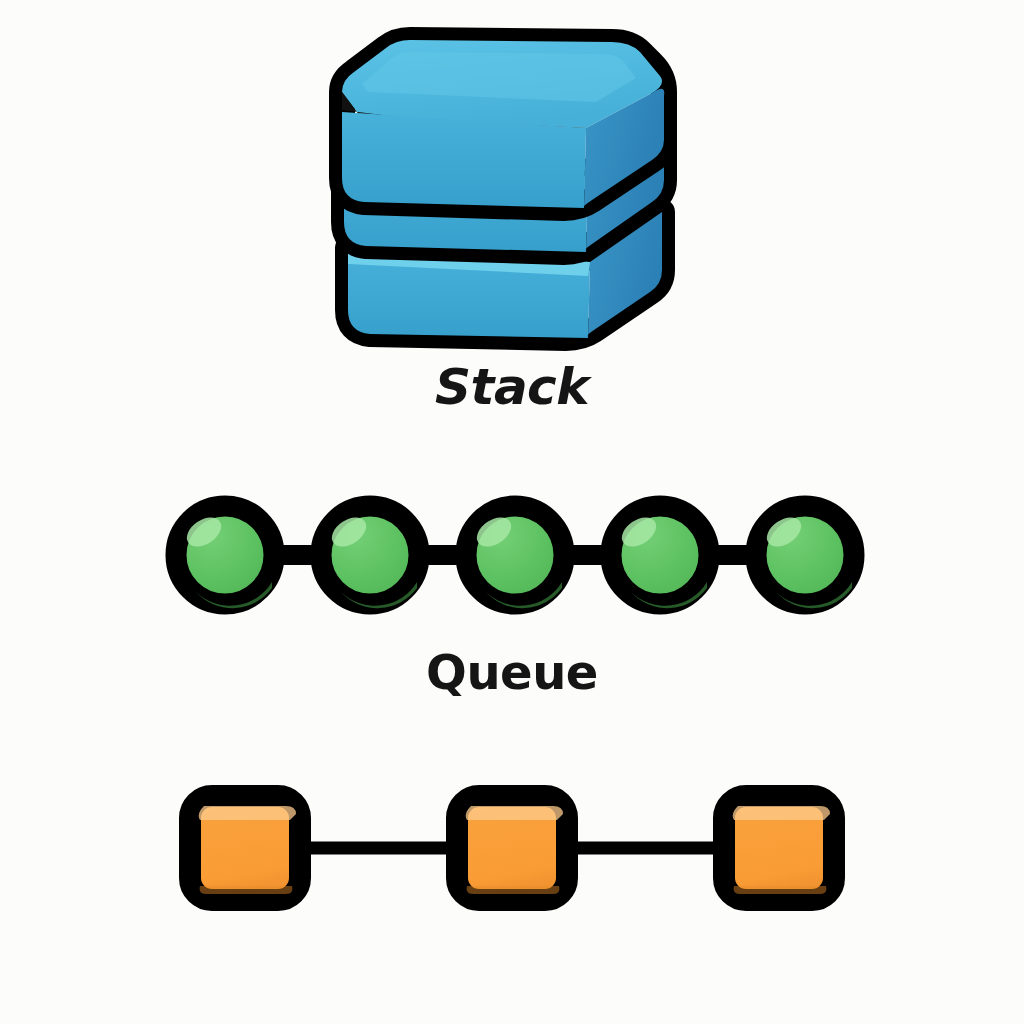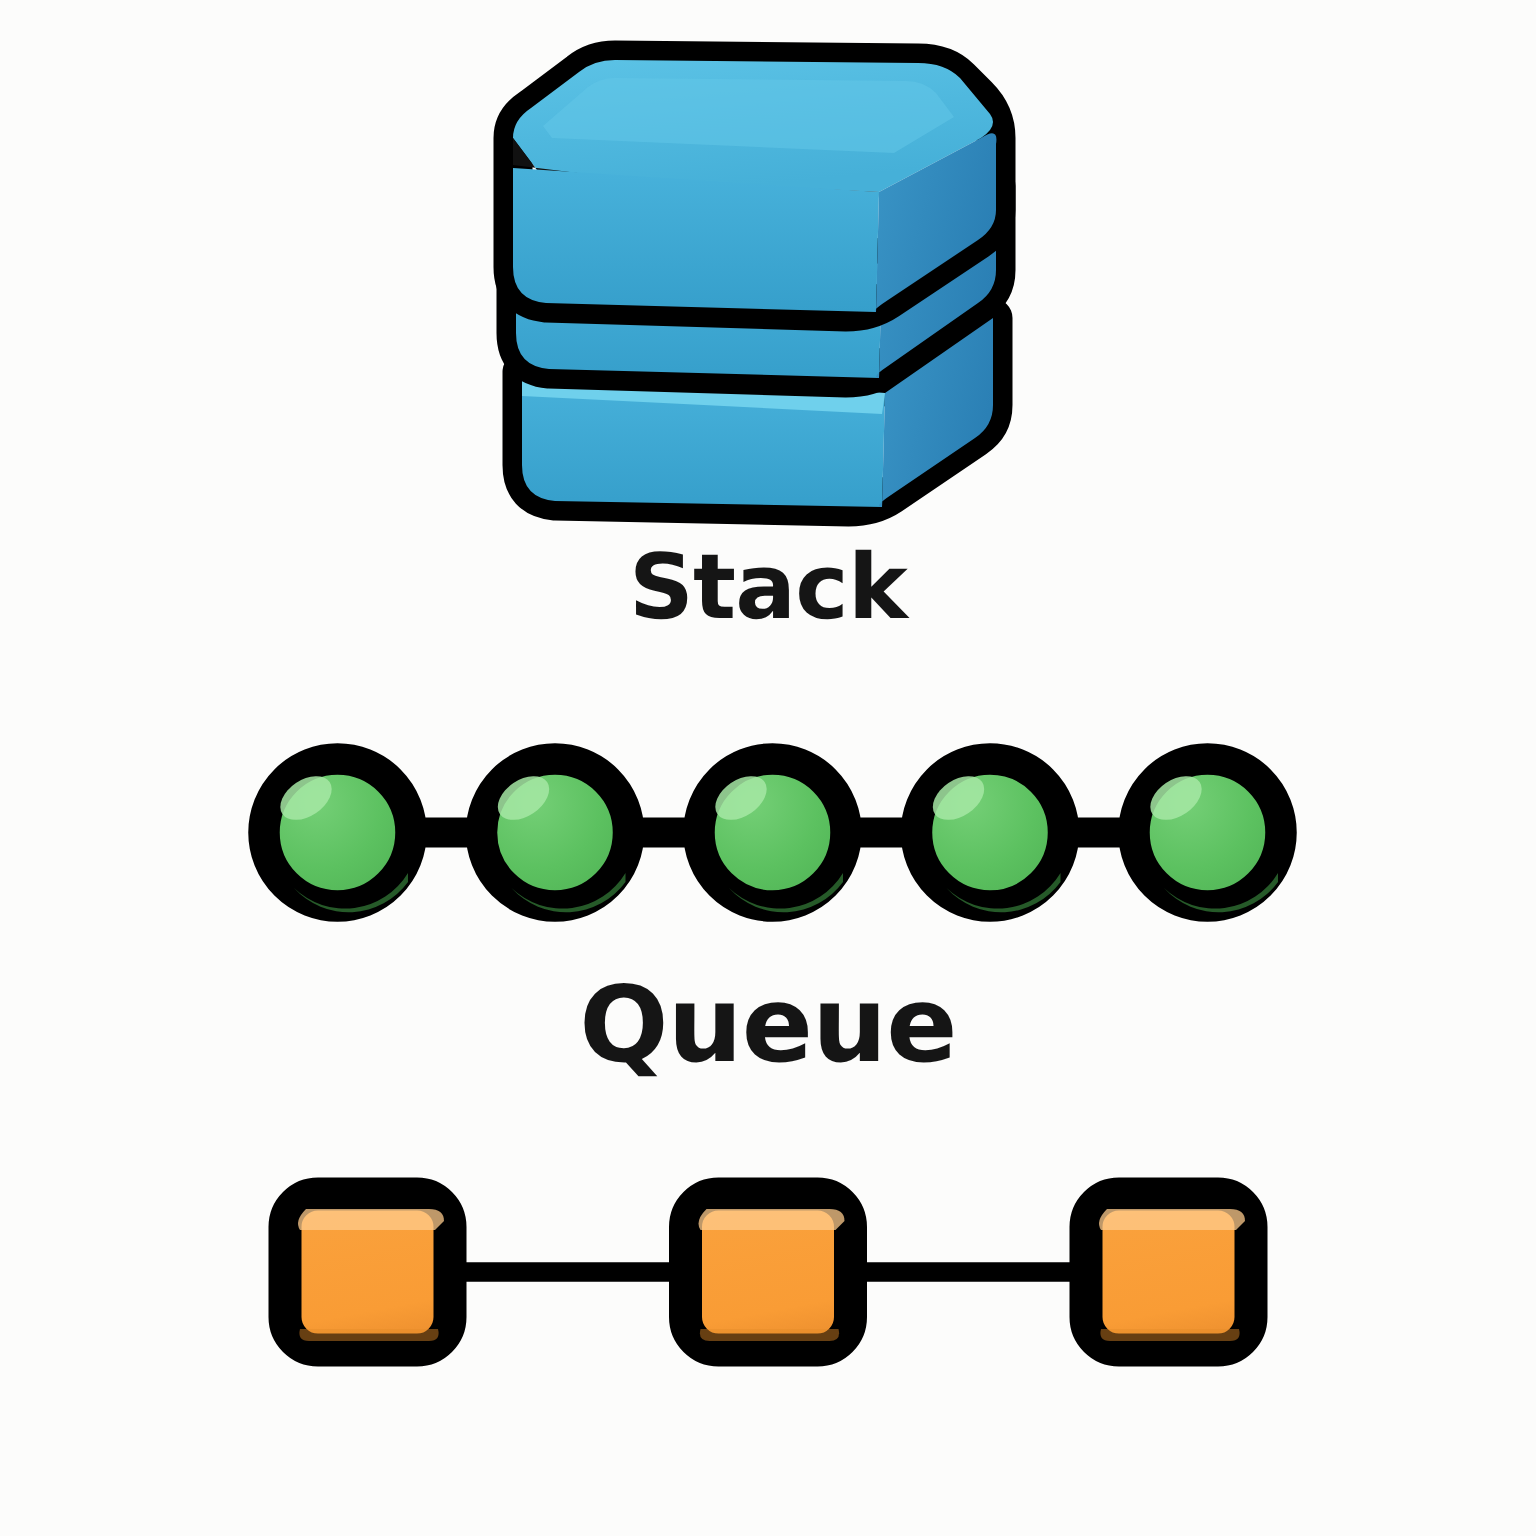--- a/index.html
+++ b/index.html
@@ -38,7 +38,7 @@
     white-space: nowrap;
     line-height: 1;
   }
-  #label-stack  { top: 362px; font-size: 60px; }
+  #label-stack  { top: 362px; font-size: 50px; font-style: italic; }
   #label-queue  { top: 648px; font-size: 70px; }
   #label-linked { top: 932px; font-size: 82px; }
 </style>

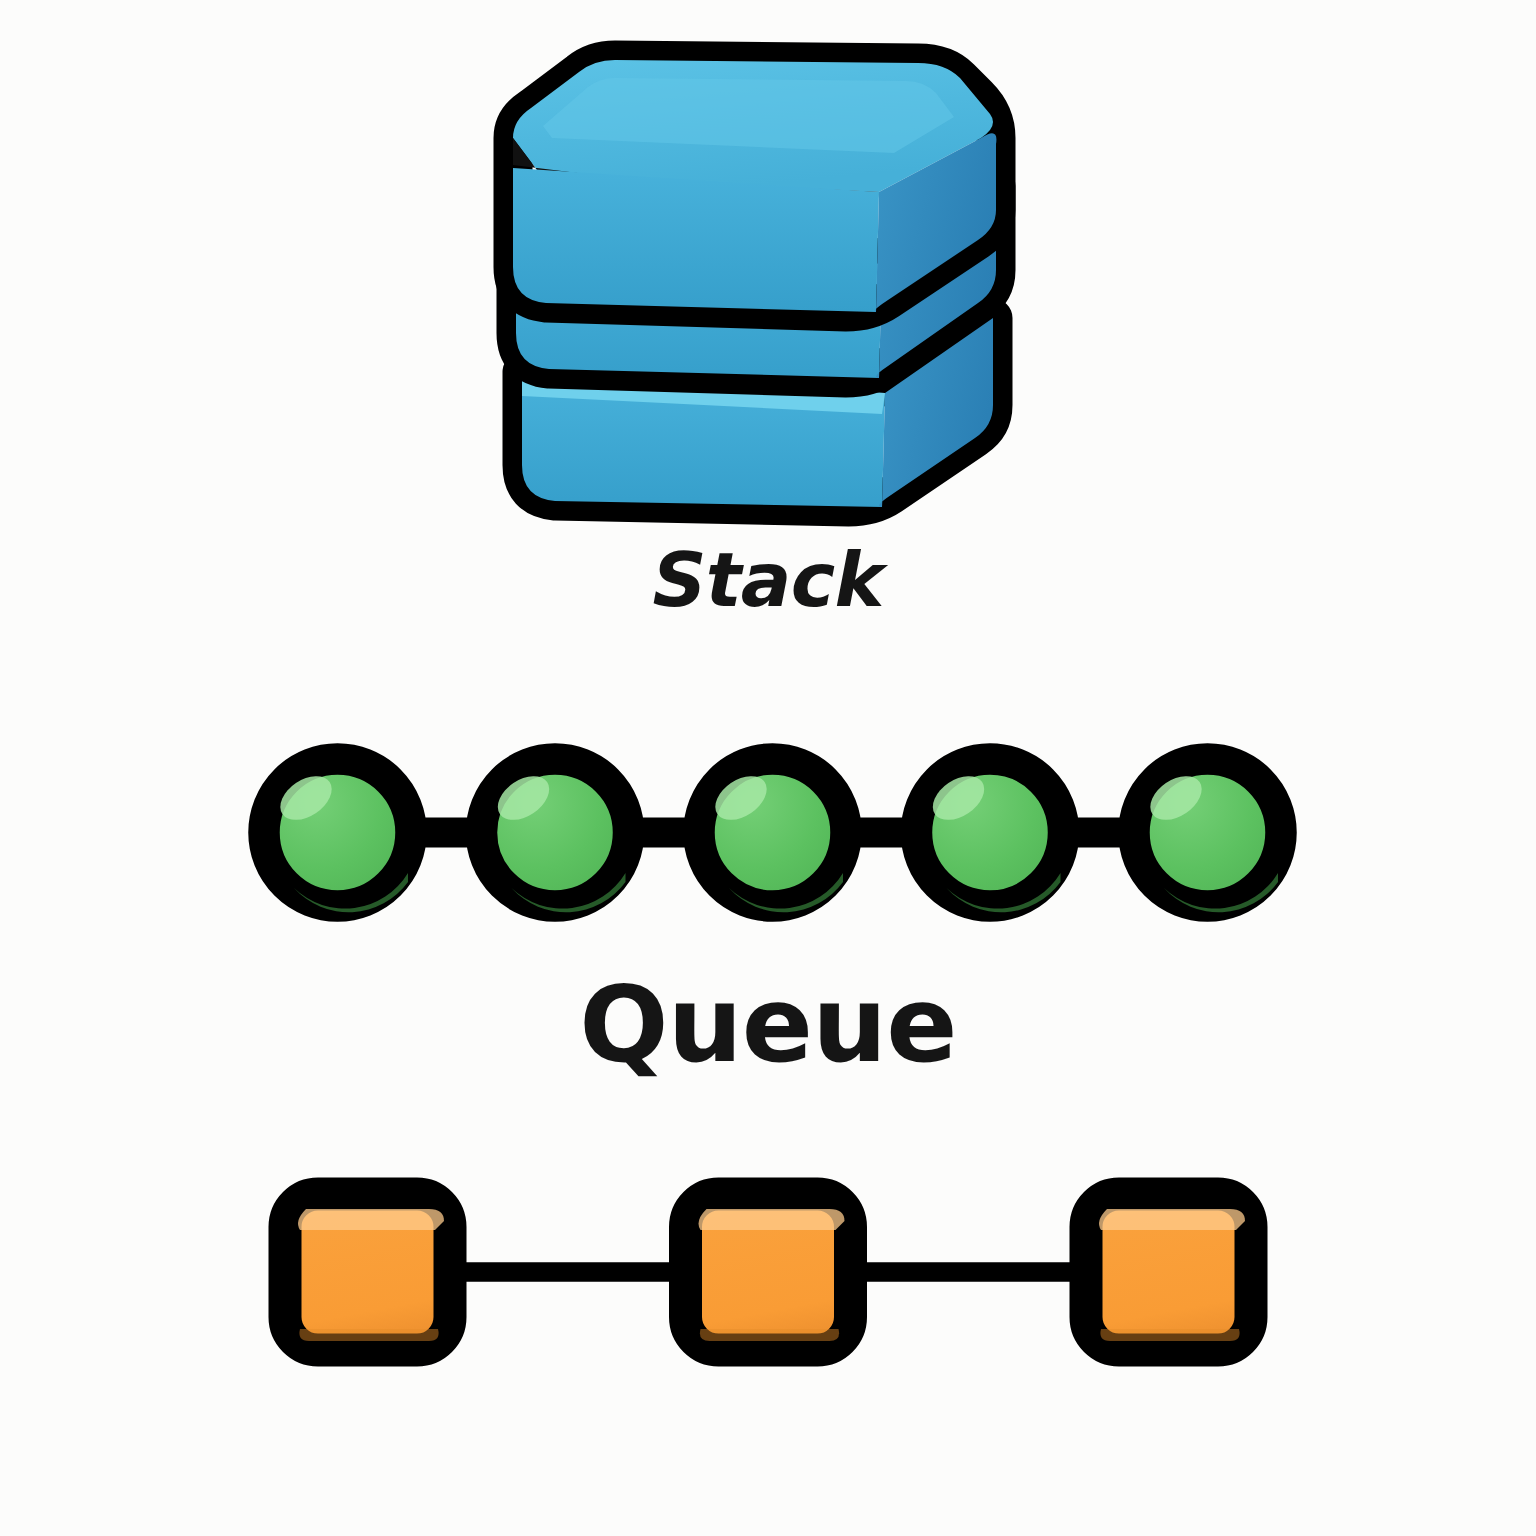--- a/index.html
+++ b/index.html
@@ -39,7 +39,7 @@
     line-height: 1;
   }
   #label-stack  { top: 362px; font-size: 50px; font-style: italic; }
-  #label-queue  { top: 648px; font-size: 70px; }
+  #label-queue  { top: 648px; font-size: 48px; }
   #label-linked { top: 932px; font-size: 82px; }
 </style>
 </head>

